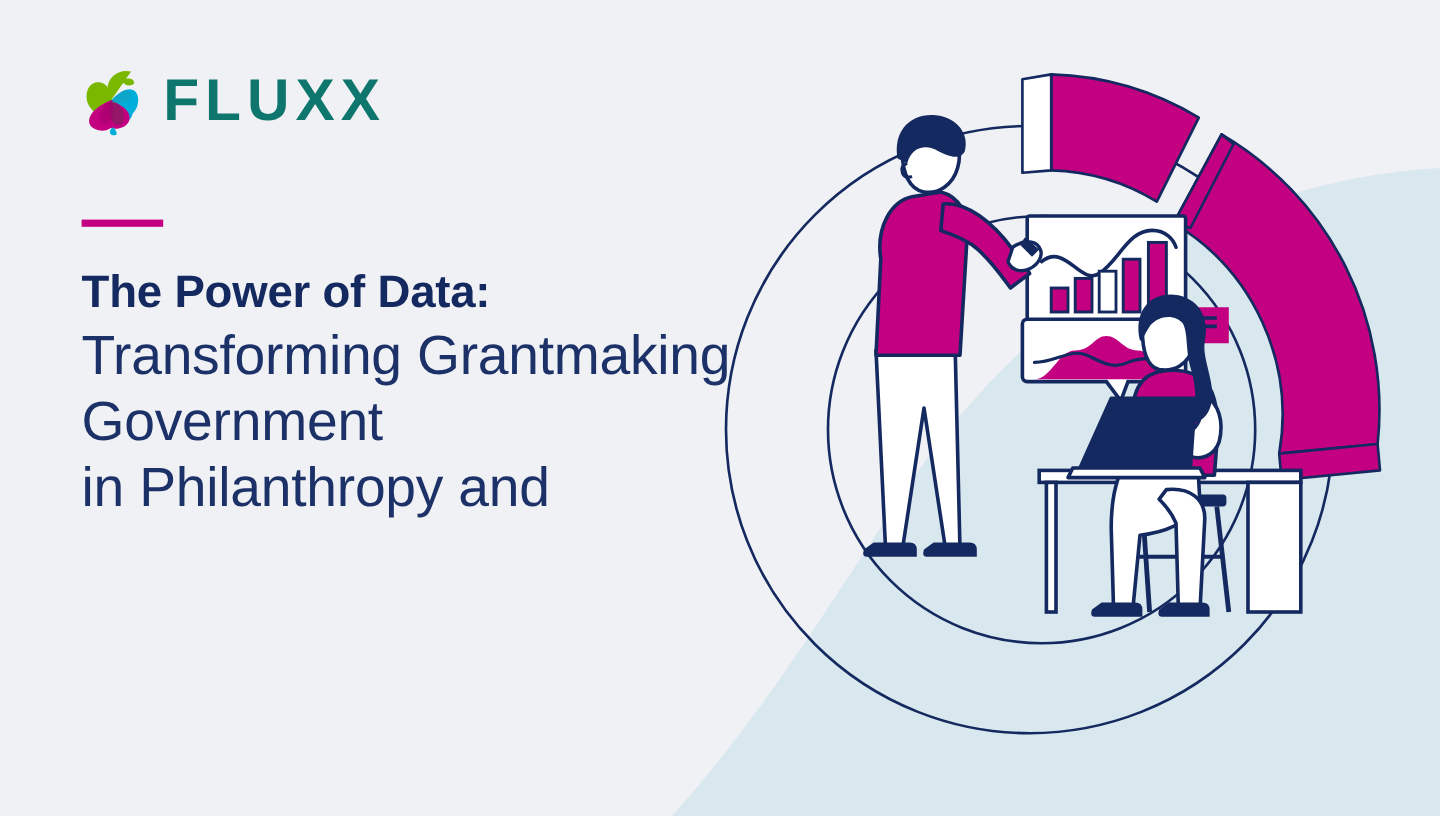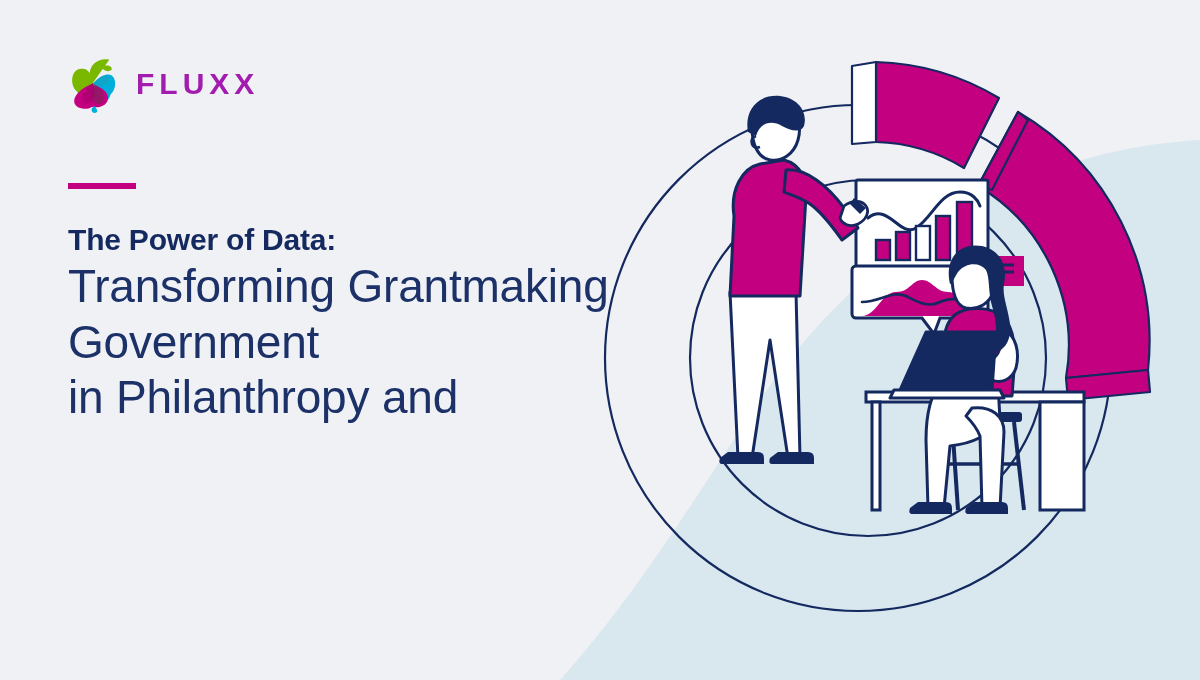--- a/index.html
+++ b/index.html
@@ -45,10 +45,10 @@
     display: block;
   }
   .logo-word {
-    font-size: 30px;
+    font-size: 49px;
     font-weight: bold;
     letter-spacing: 5px;
-    color: #a21caf;
+    color: #0f766e;
     line-height: 1;
     font-family: "Liberation Sans", sans-serif;
   }

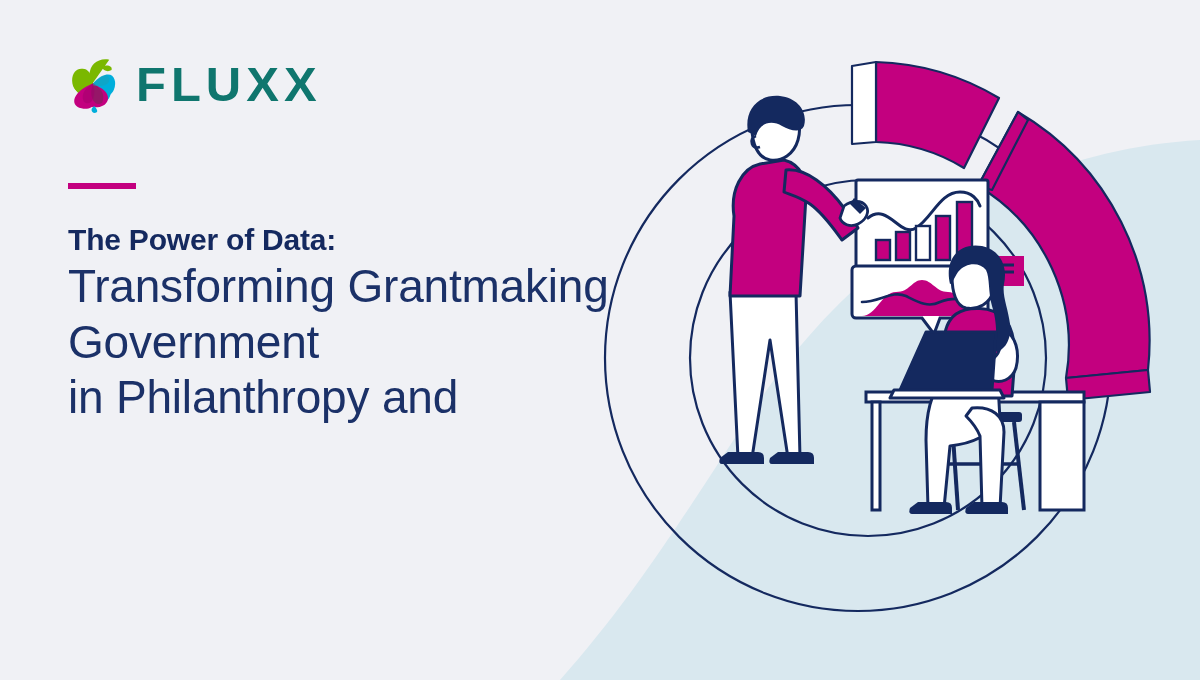--- a/index.html
+++ b/index.html
@@ -71,7 +71,7 @@
     width: 610px;
   }
   .headline-main {
-    font-size: 30px;
+    font-size: 38px;
     font-weight: bold;
     color: #14295f;
     line-height: 1.18;

